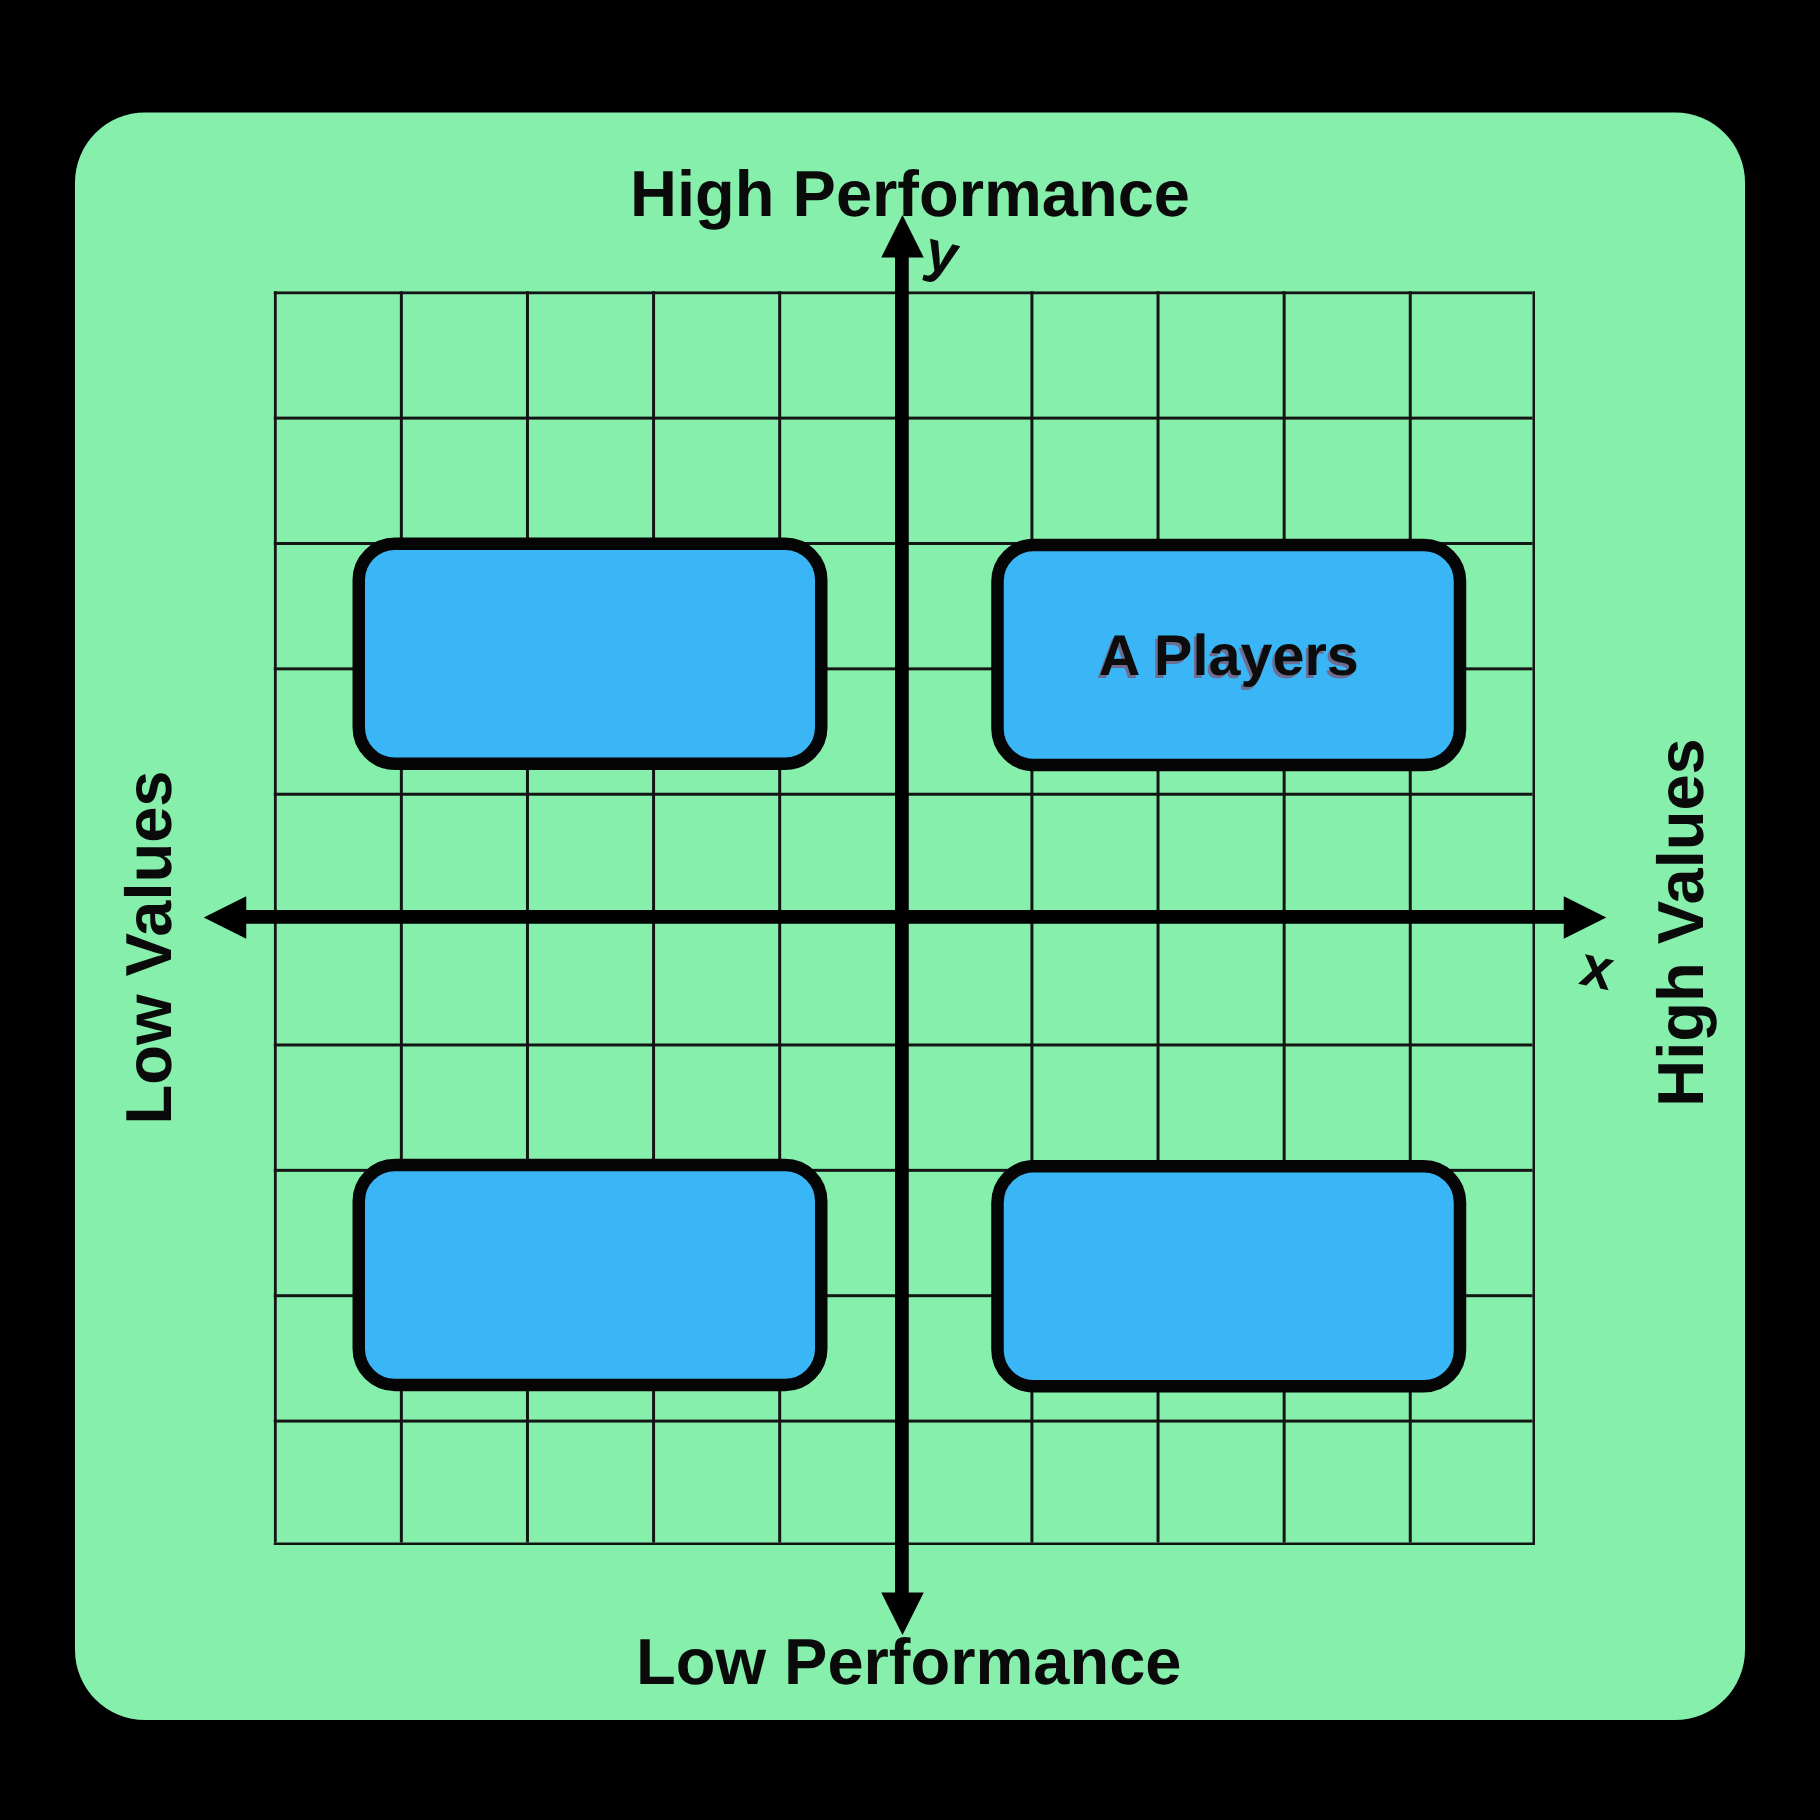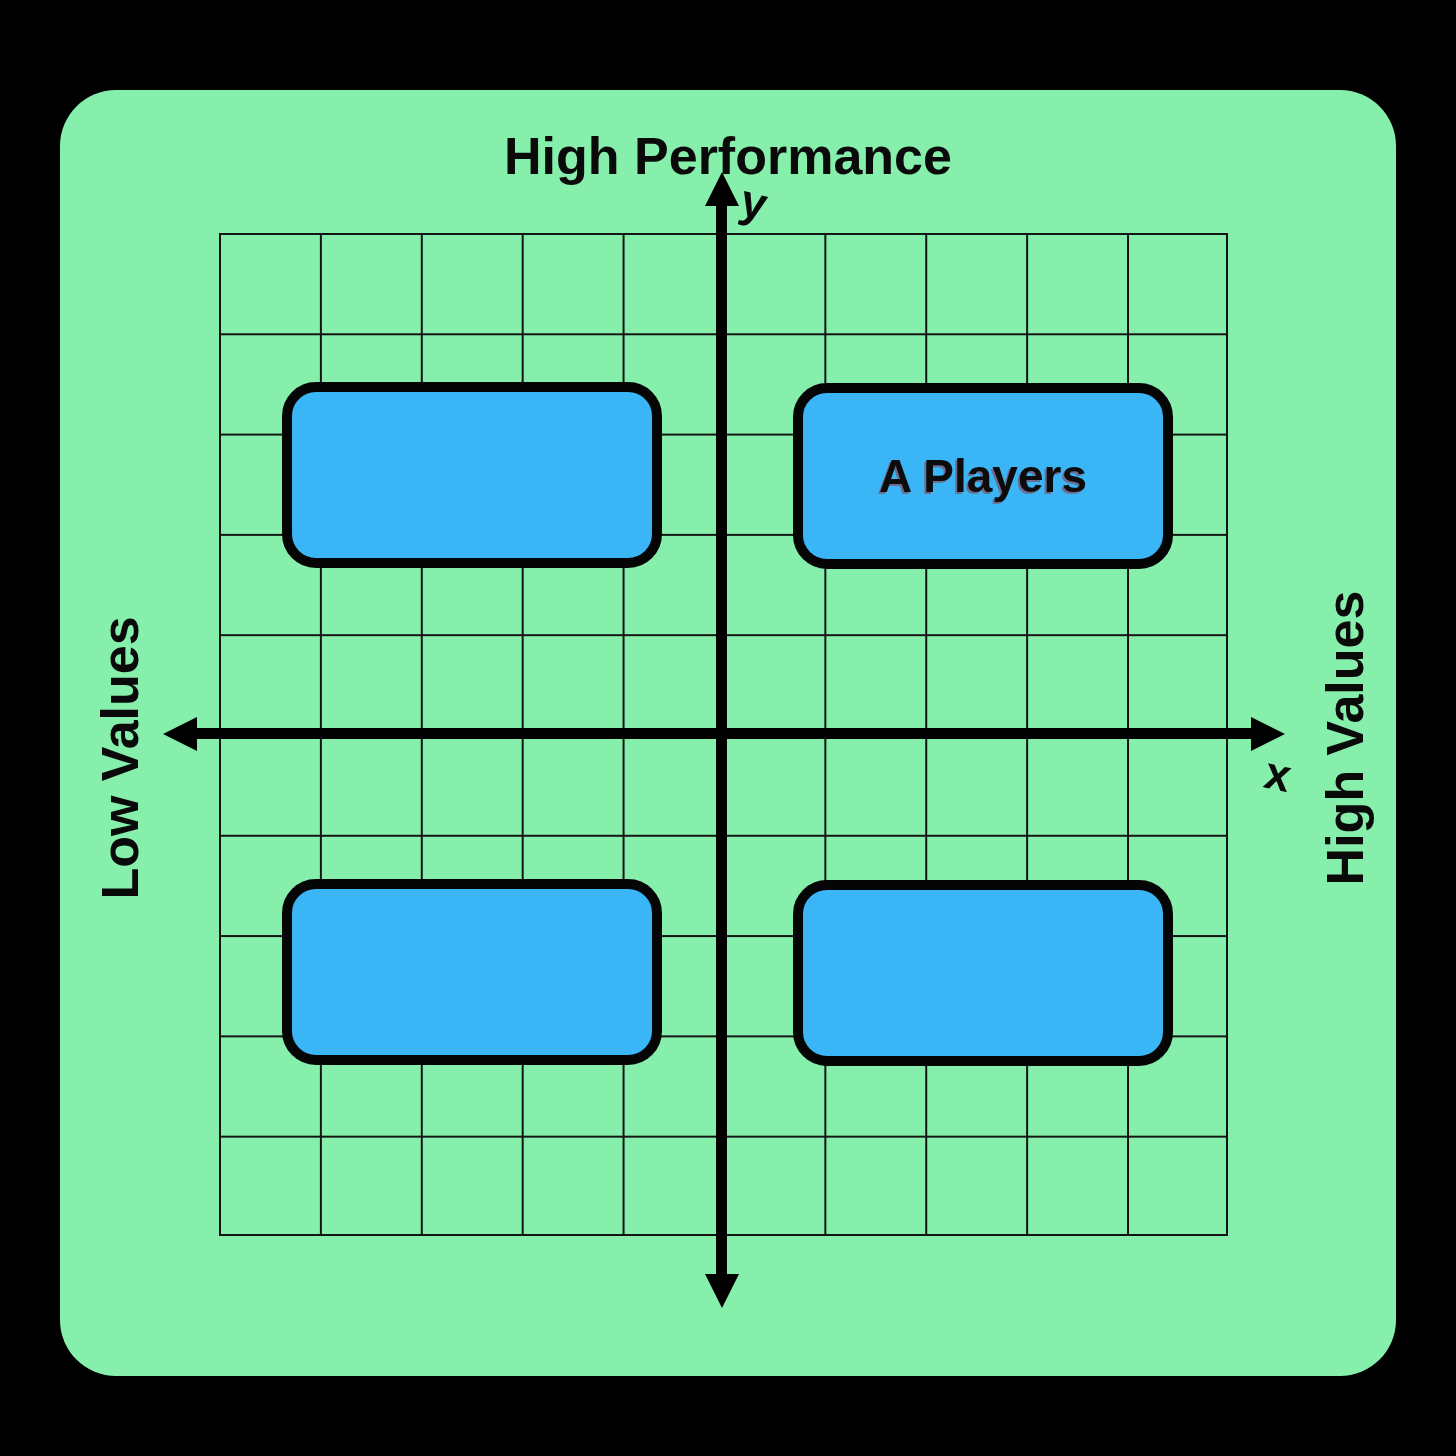--- a/index.html
+++ b/index.html
@@ -46,7 +46,7 @@
   .qbox{
     position:absolute;width:380px;height:186px;box-sizing:border-box;
     background:#3ab6f7;border:10px solid #050505;border-radius:34px;
-    display:flex;align-items:center;justify-content:center;
+    display:flex;align-items:center;justify-content:center;margin-top:48px;
   }
   .qbox .qlabel{
     color:#0c0c0c;font-weight:700;font-size:46px;

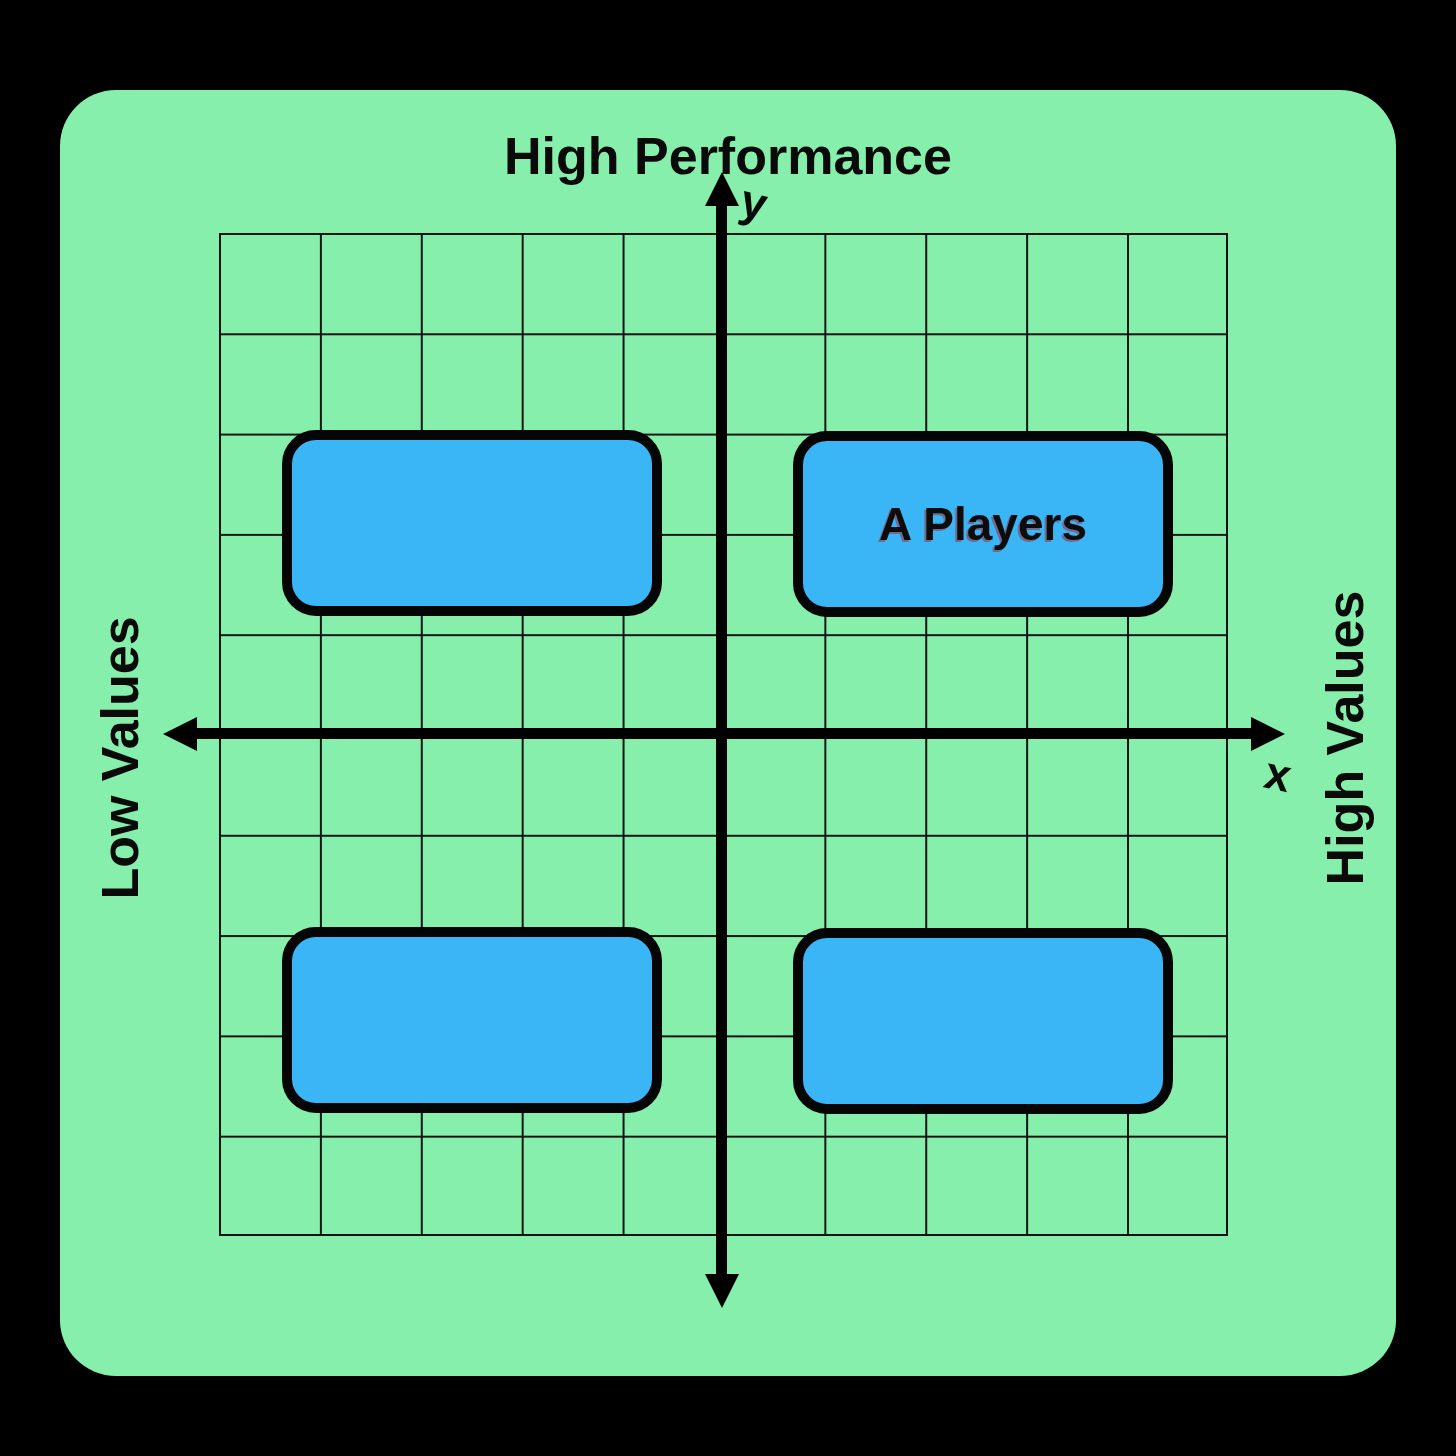--- a/index.html
+++ b/index.html
@@ -74,6 +74,7 @@
     <div class="arrow arrow-right"></div>
 
     <div class="lbl lbl-top">High Performance</div>
+    <div class="lbl lbl-bottom">Low Performance</div>
     <div class="lbl lbl-left">Low Values</div>
     <div class="lbl lbl-right">High Values</div>
 

